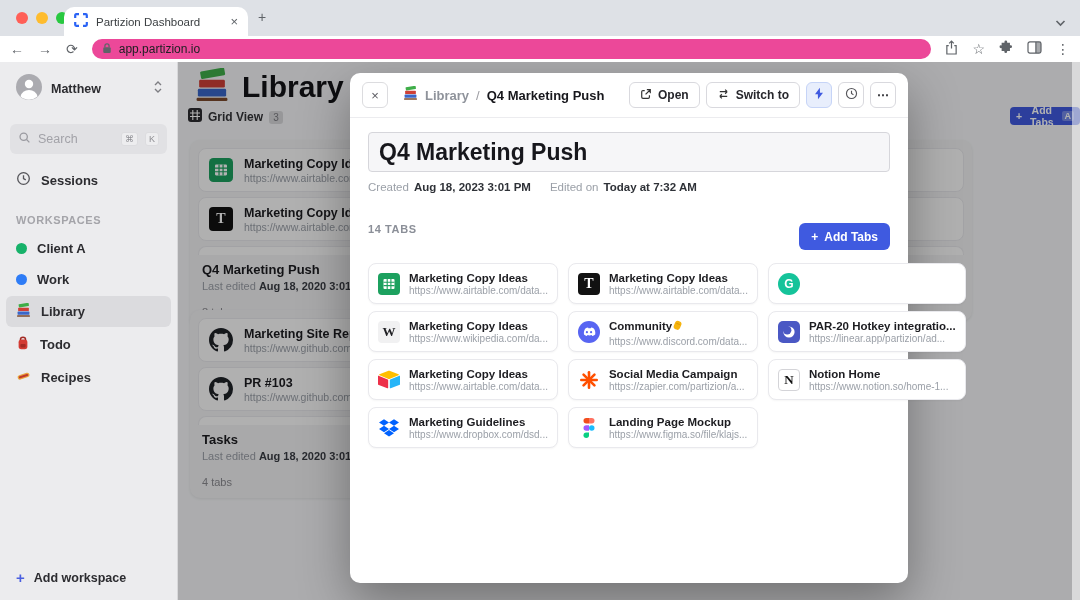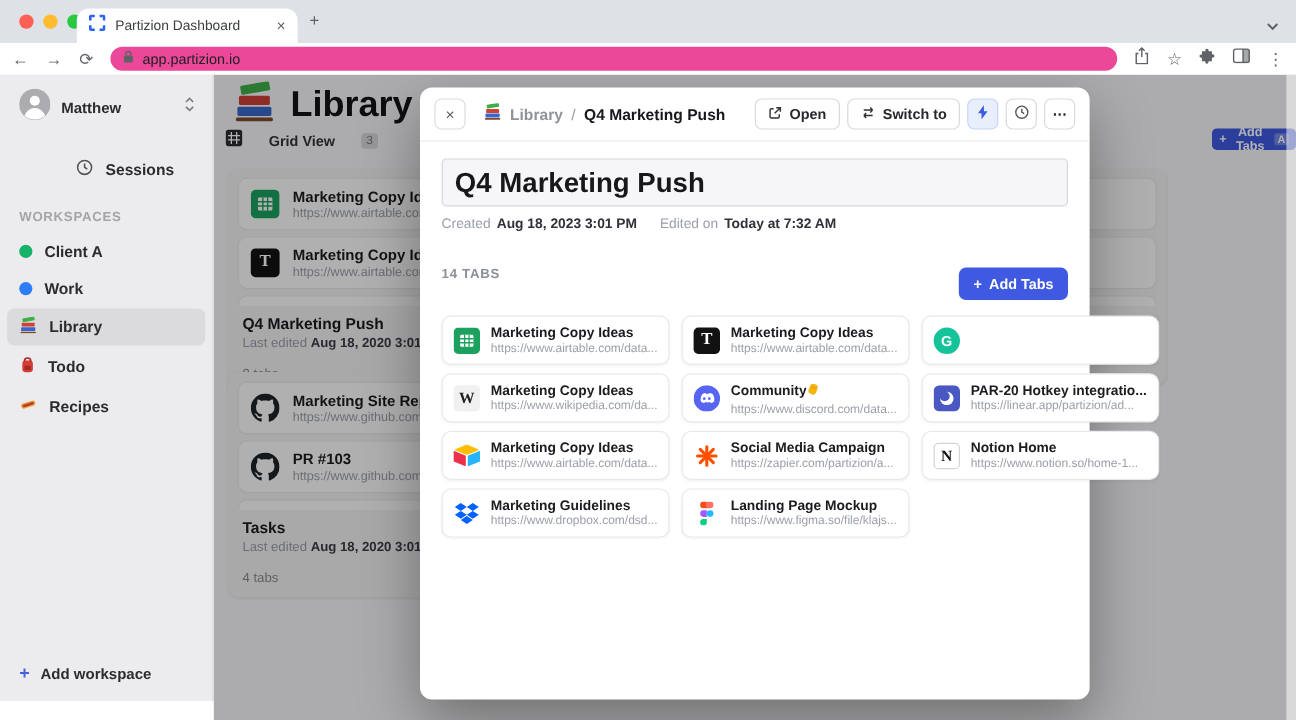--- a/index.html
+++ b/index.html
@@ -23,7 +23,7 @@
   .tb-right { display:flex; align-items:center; gap:14px; margin-left:auto; }
 
   
-  .sidebar { position:absolute; left:0; top:62px; width:178px; bottom:16px; background:#ececee; border-right:1px solid #d8d8da; z-index:30; }
+  .sidebar { position:absolute; left:0; top:62px; width:178px; bottom:0; background:#ececee; border-right:1px solid #d8d8da; z-index:30; }
   .user-row { display:flex; align-items:center; gap:9px; padding:12px 14px 10px 16px; }
   .user-name { font-size:12.5px; font-weight:700; color:#2c2c30; flex:1; }
   .searchbox { margin:10px 10px 0; height:30px; background:#e1e1e4; border-radius:6px; display:flex; align-items:center; padding:0 8px; gap:7px; }

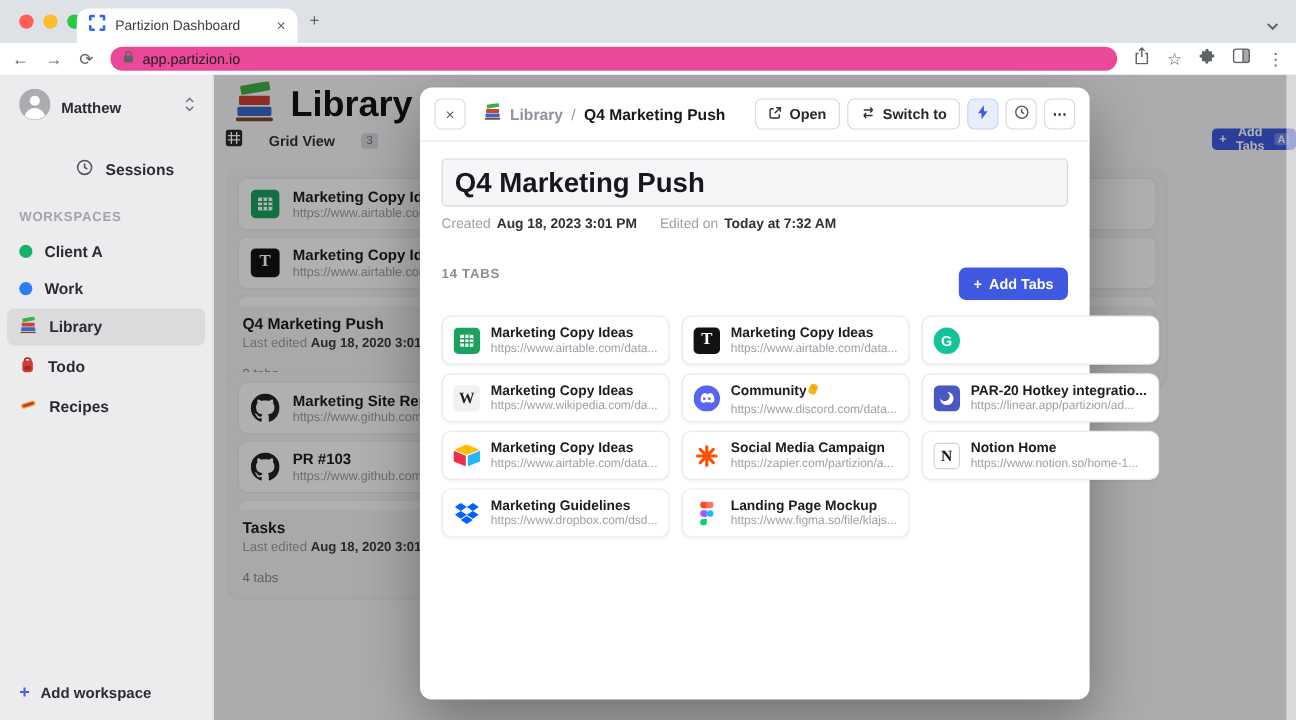--- a/index.html
+++ b/index.html
@@ -41,7 +41,7 @@
   .main { position:absolute; left:178px; top:62px; right:0; bottom:0; background:#f6f7f9; overflow:hidden; }
   .pg-title-row { position:absolute; left:16px; top:6px; display:flex; align-items:center; gap:12px; }
   .pg-title { font-size:30px; font-weight:800; color:#141417; }
-  .gridview { position:absolute; left:10px; top:46px; display:flex; align-items:center; gap:22px; }
+  .gridview { position:absolute; left:10px; top:46px; display:flex; align-items:center; gap:6px; }
   .gv-label { font-size:12px; font-weight:700; color:#333337; }
   .count-badge { background:#d9d9dc; border-radius:3px; font-size:10px; color:#7c7c82; padding:1px 4px; }
   .addtabs-sm { position:absolute; left:832px; top:45px; height:18px; background:#3f5ae0; color:#fff; border:none; border-radius:4px; display:flex; align-items:center; gap:4px; font-size:10.5px; font-weight:600; padding:0 6px; }

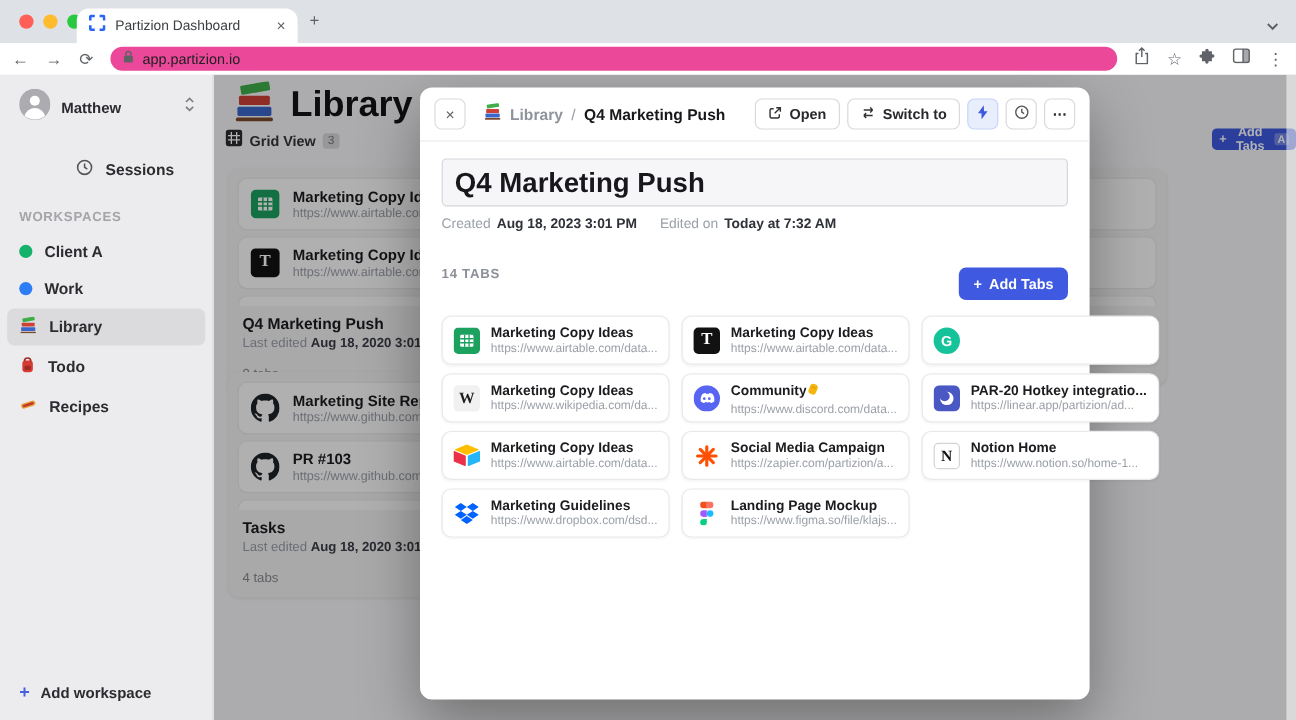--- a/index.html
+++ b/index.html
@@ -183,6 +183,17 @@
           </svg>
       </span>
     </div>
+    <div class="searchbox">
+      <span>
+        <svg width="13" height="13" viewBox="0 0 16 16" fill="none" stroke="#9a9aa0" stroke-width="1.6">
+            <circle cx="7" cy="7" r="4.5"></circle>
+            <path d="m10.5 10.5 3.5 3.5"></path>
+          </svg>
+      </span>
+      <span class="search-ph">Search</span>
+      <span class="kbd">⌘</span>
+      <span class="kbd">K</span>
+    </div>
     <div class="side-row" style="margin-top:8px;">
       <span>
         <svg width="15" height="15" viewBox="0 0 16 16" fill="none" stroke="#55555a" stroke-width="1.4">

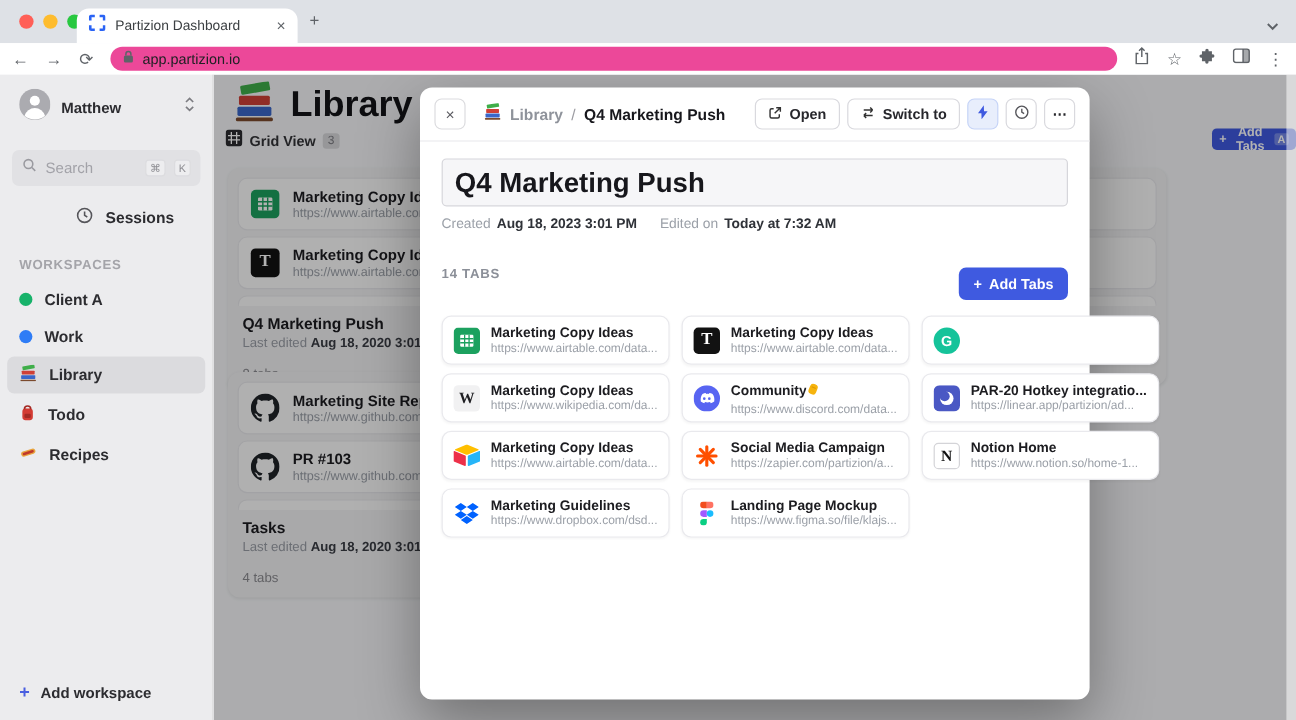--- a/index.html
+++ b/index.html
@@ -29,7 +29,7 @@
   .searchbox { margin:10px 10px 0; height:30px; background:#e1e1e4; border-radius:6px; display:flex; align-items:center; padding:0 8px; gap:7px; }
   .search-ph { font-size:12.5px; color:#a2a2a8; flex:1; }
   .kbd { background:#ededef; border:1px solid #dcdcdf; border-radius:3px; font-size:9px; color:#8e8e93; padding:1px 3px; line-height:1.2; }
-  .side-row { display:flex; align-items:center; gap:10px; padding:9px 16px; font-size:13px; font-weight:600; color:#2c2c30;margin-left:47px; }
+  .side-row { display:flex; align-items:center; gap:10px; padding:9px 16px; font-size:13px; font-weight:600; color:#2c2c30; }
   .ws-head { padding:16px 16px 6px; font-size:11px; font-weight:700; letter-spacing:.6px; color:#a4a4a9; }
   .ws-item { display:flex; align-items:center; gap:10px; margin:2px 6px; padding:7px 10px; border-radius:6px; font-size:13px; font-weight:600; color:#2c2c30; }
   .ws-item.sel { background:#dbdbde; }

